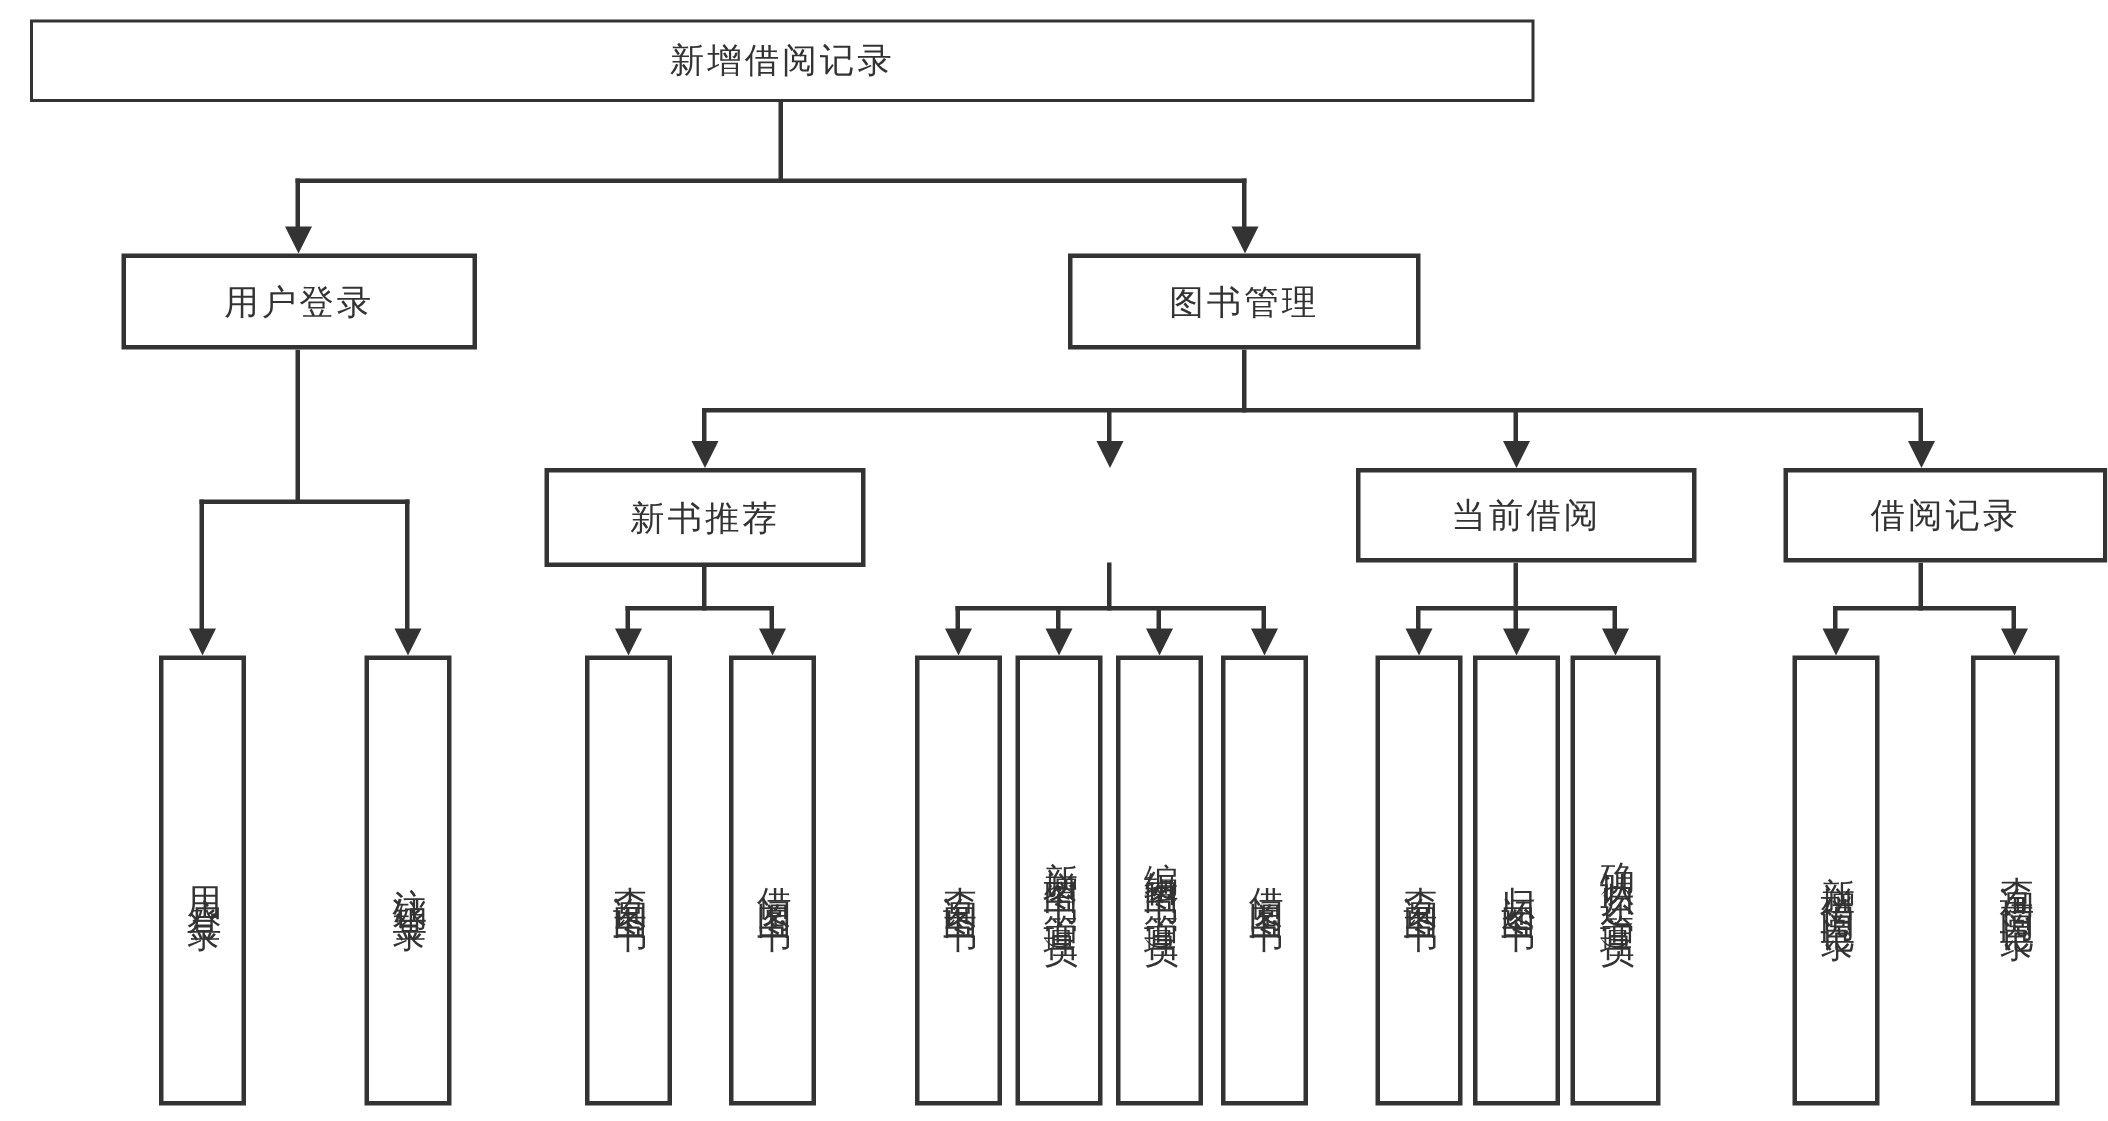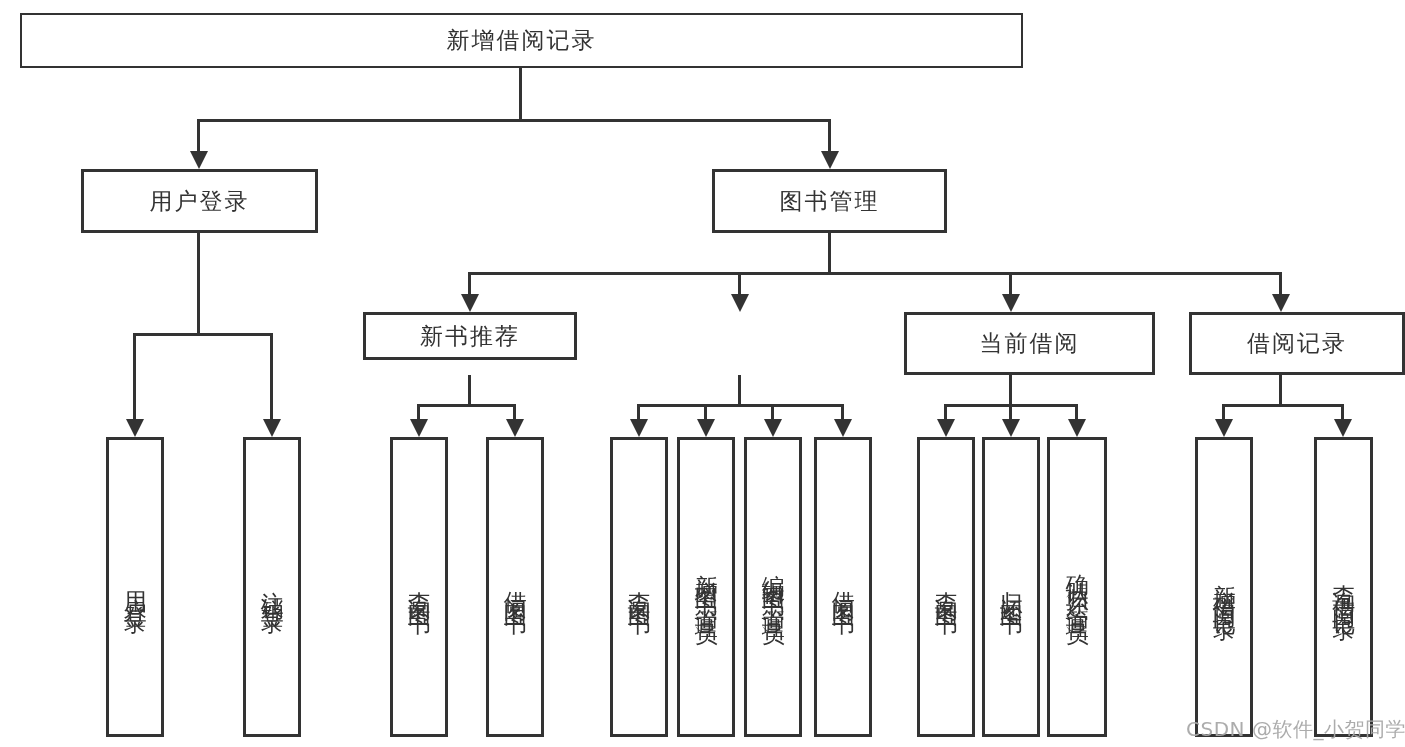--- a/index.html
+++ b/index.html
@@ -73,7 +73,7 @@
   <div class="ar" style="left:1002px; top:294px;"></div>
   <div class="ar" style="left:1272px; top:294px;"></div>
 
-  <div class="hbox" style="left:363px;  top:312px; width:214px; height:48px;">新书推荐</div>
+  <div class="hbox" style="left:363px;  top:312px; width:214px; height:66px;">新书推荐</div>
   <div class="hbox" style="left:904px;  top:312px; width:251px; height:63px;">当前借阅</div>
   <div class="hbox" style="left:1174px; top:312px; width:216px; height:63px;margin-left:15px;">借阅记录</div>
 

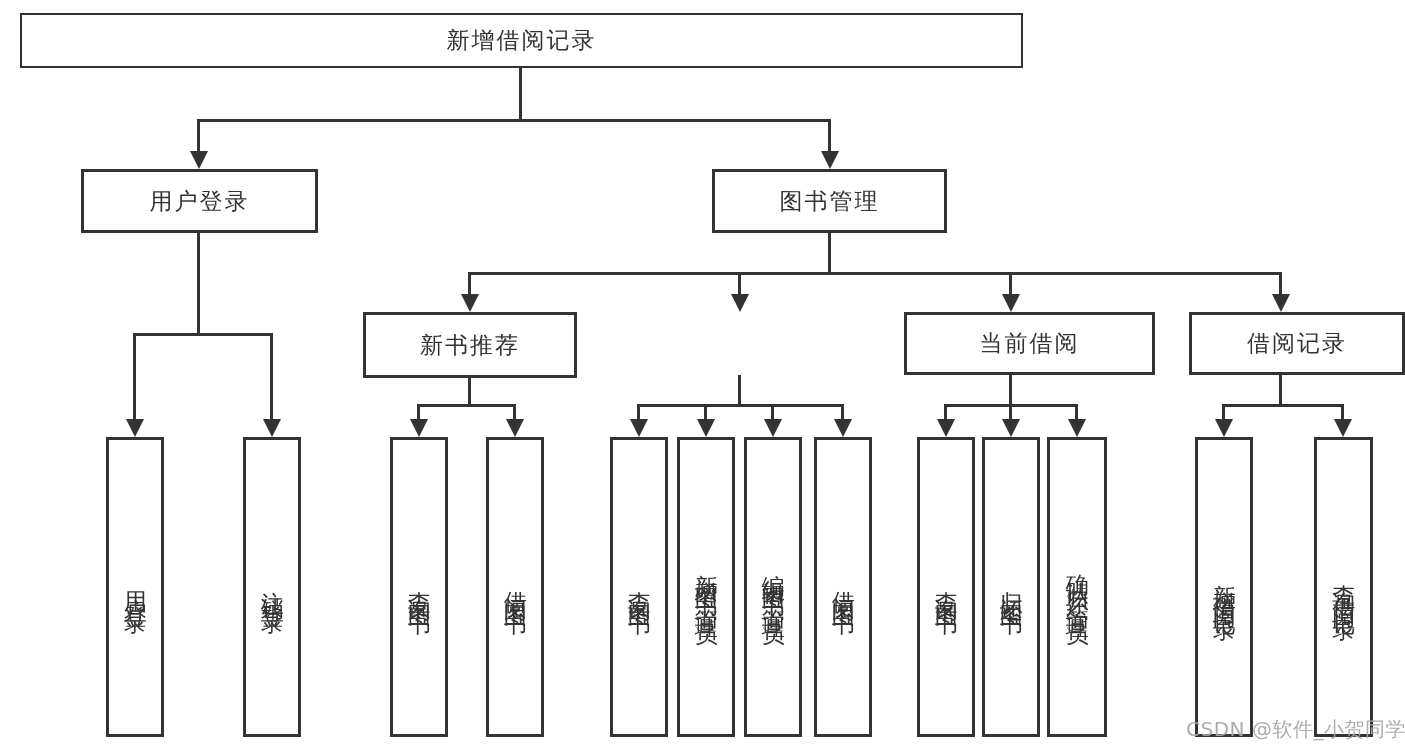--- a/index.html
+++ b/index.html
@@ -74,7 +74,7 @@
   <div class="ar" style="left:1272px; top:294px;"></div>
 
   <div class="hbox" style="left:363px;  top:312px; width:214px; height:66px;">新书推荐</div>
-  <div class="hbox" style="left:904px;  top:312px; width:251px; height:63px;">当前借阅</div>
+  <div class="hbox" style="left:904px;  top:312px; width:227px; height:63px;">当前借阅</div>
   <div class="hbox" style="left:1174px; top:312px; width:216px; height:63px;margin-left:15px;">借阅记录</div>
 
   <div class="vl" style="left:468px; top:375px; height:32px;"></div>

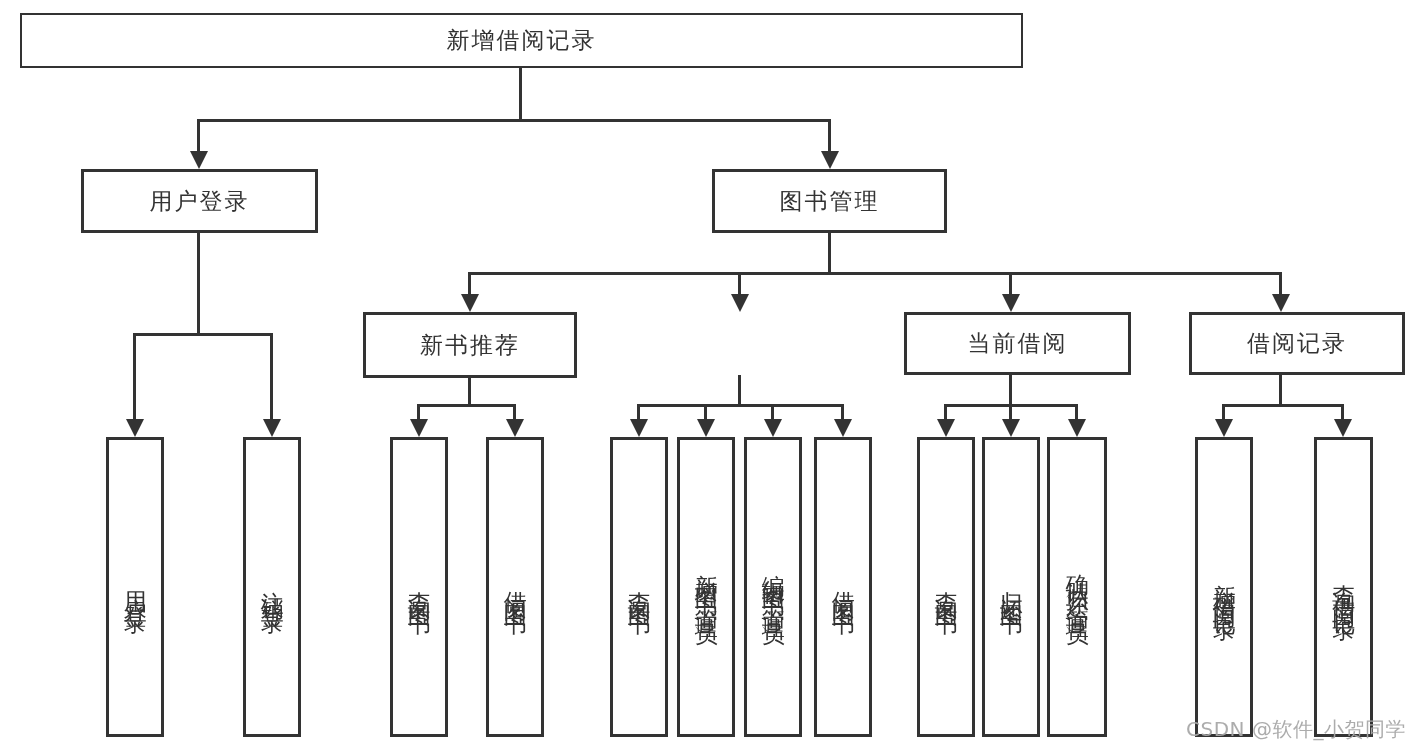--- a/index.html
+++ b/index.html
@@ -155,7 +155,6 @@
     <span class="vtext">查询借阅记录</span>
   </div>
 
-  <div class="watermark">CSDN @软件_小贺同学</div>
 
 </div>
 

